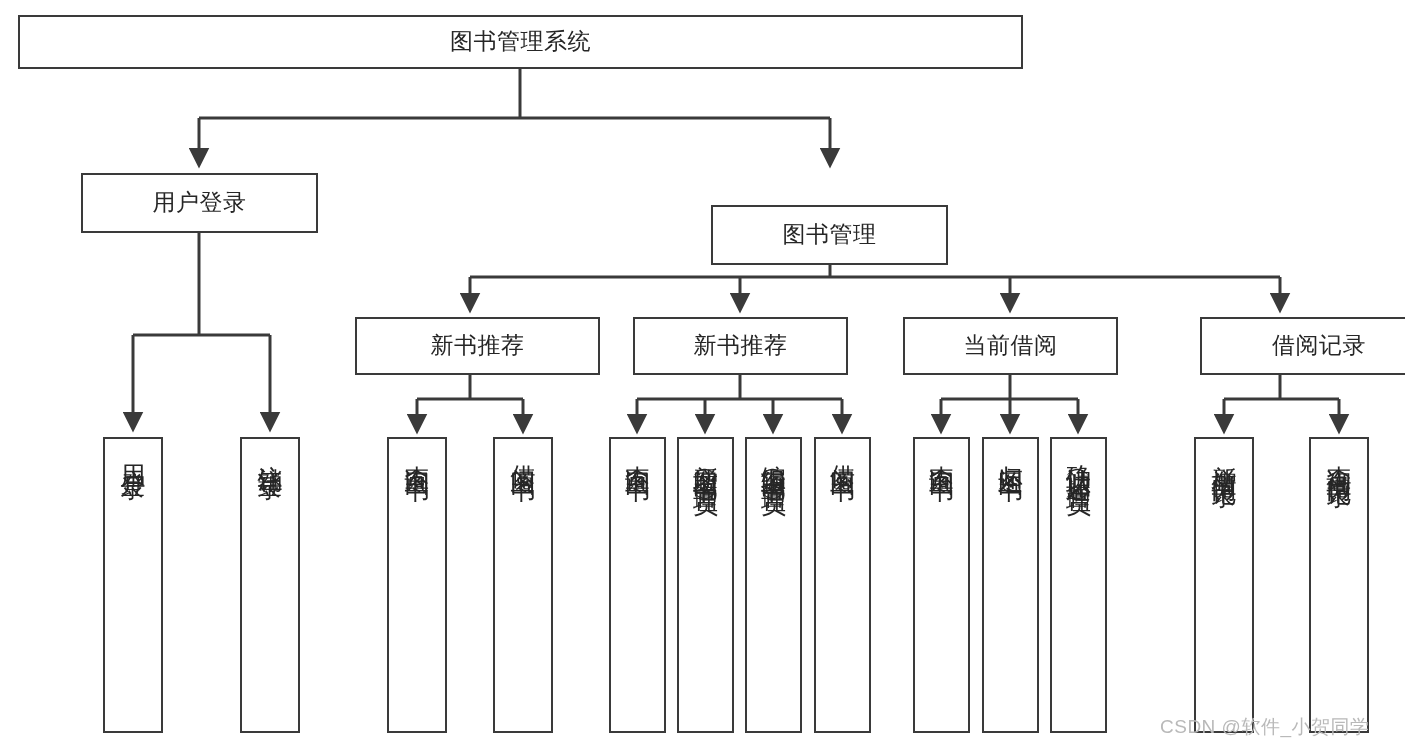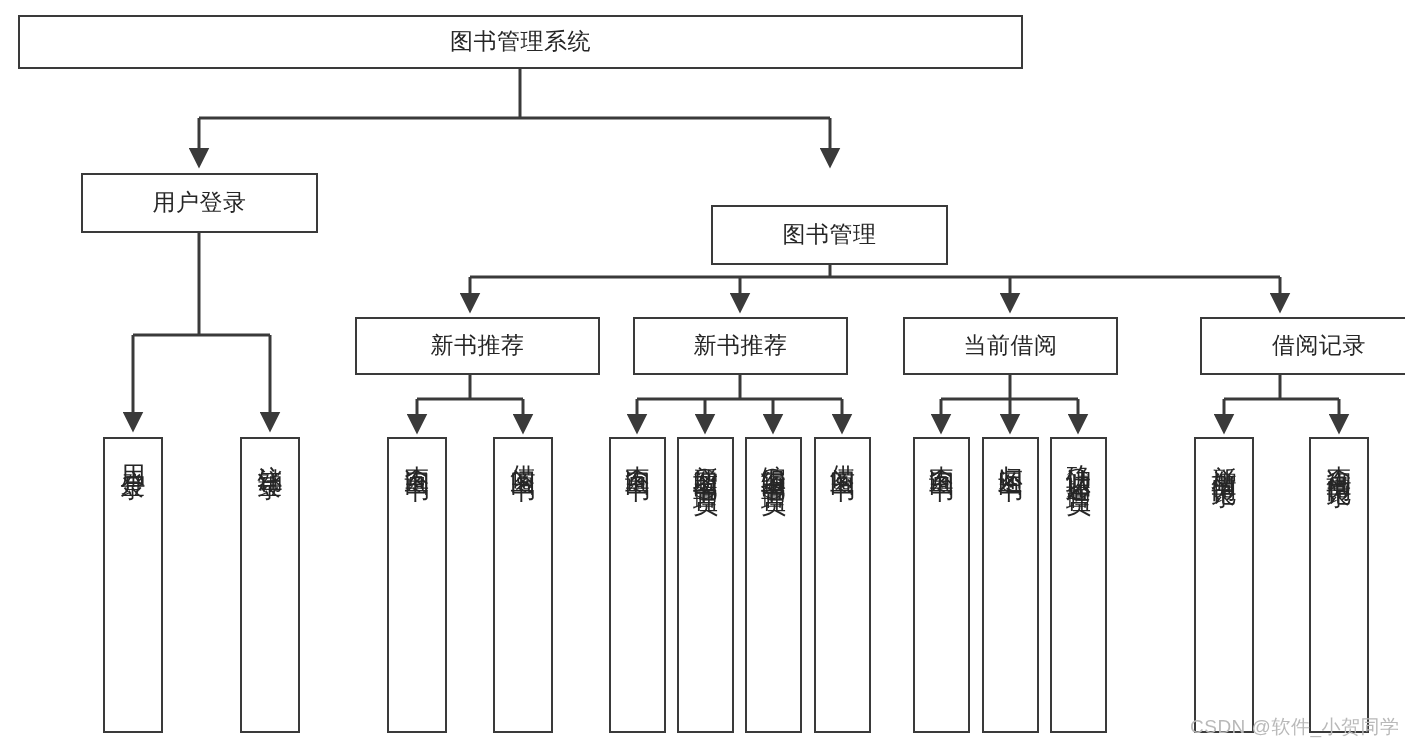--- a/index.html
+++ b/index.html
@@ -191,7 +191,7 @@
     <span class="label">查询借阅记录</span>
   </div>
 
-  <div class="watermark" style="left:1190px; top:714px;">CSDN @软件_小贺同学</div>
+  <div class="watermark" style="left:1160px; top:714px;">CSDN @软件_小贺同学</div>
 
 </div>
 

